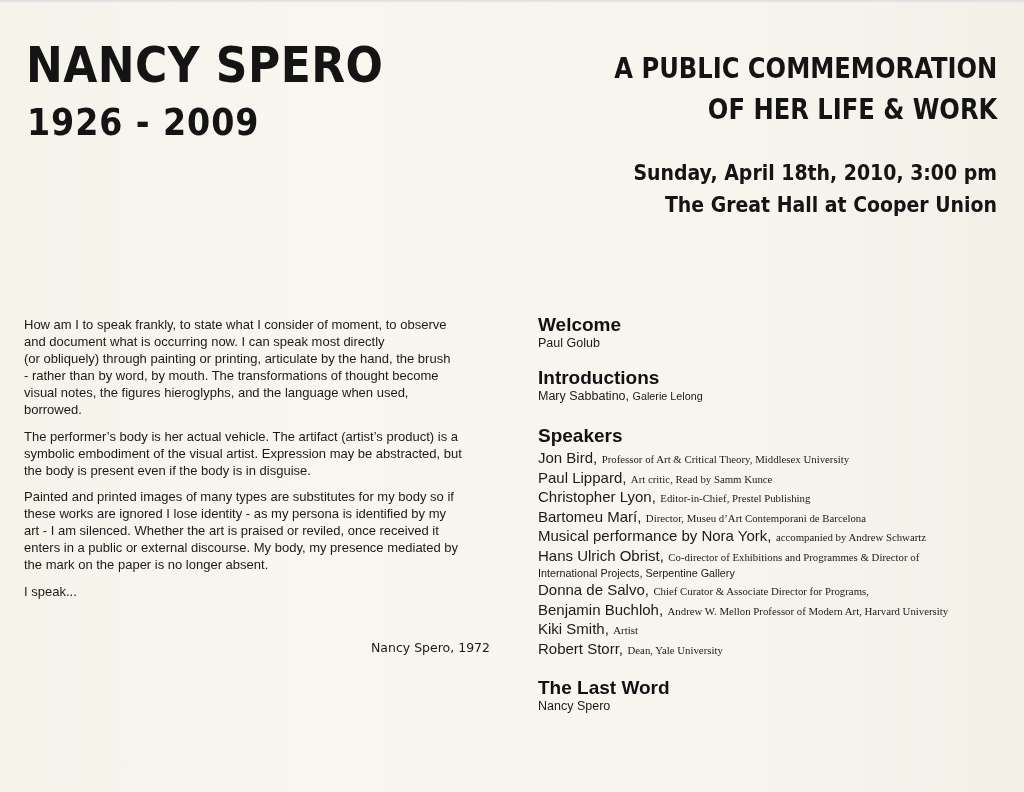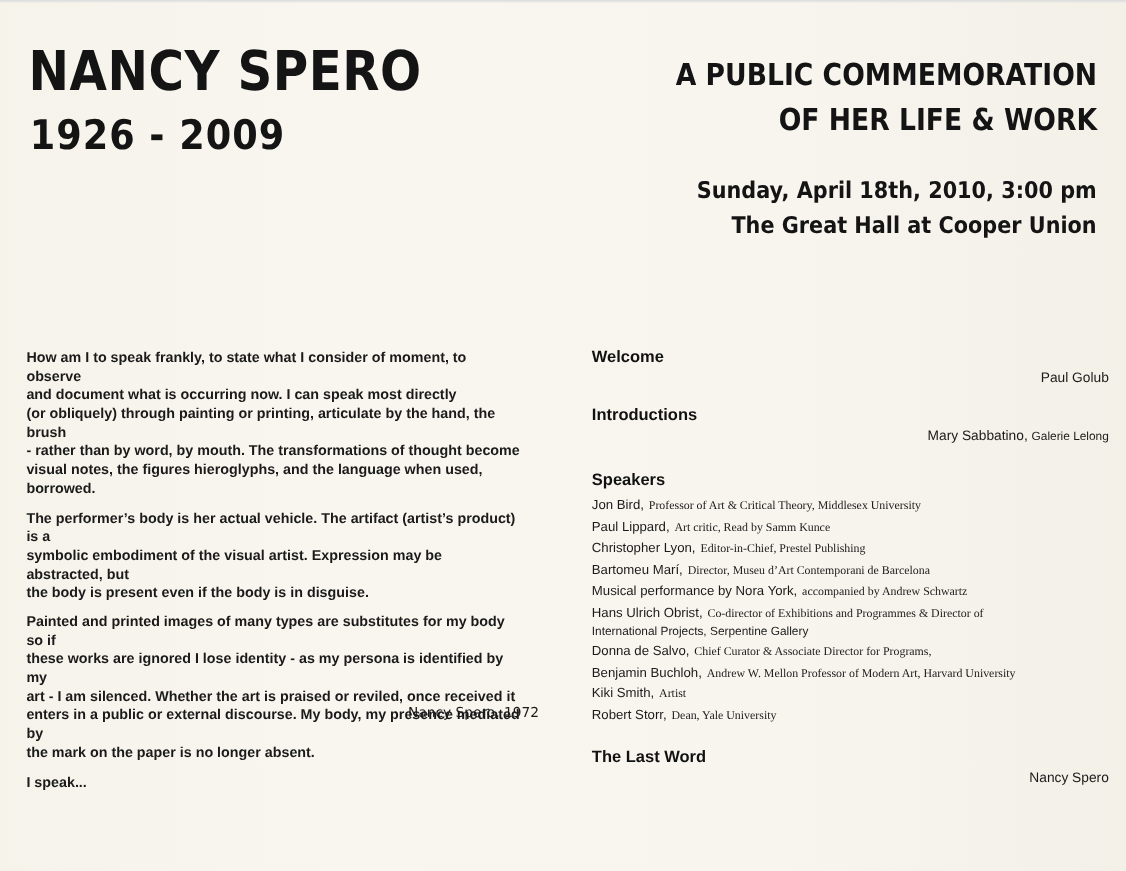--- a/index.html
+++ b/index.html
@@ -96,7 +96,6 @@
     .quote p {
       margin: 0 0 9.5px 0;
       white-space: pre-line;
-      font-weight: bold;
     }
     .attribution {
       position: absolute;

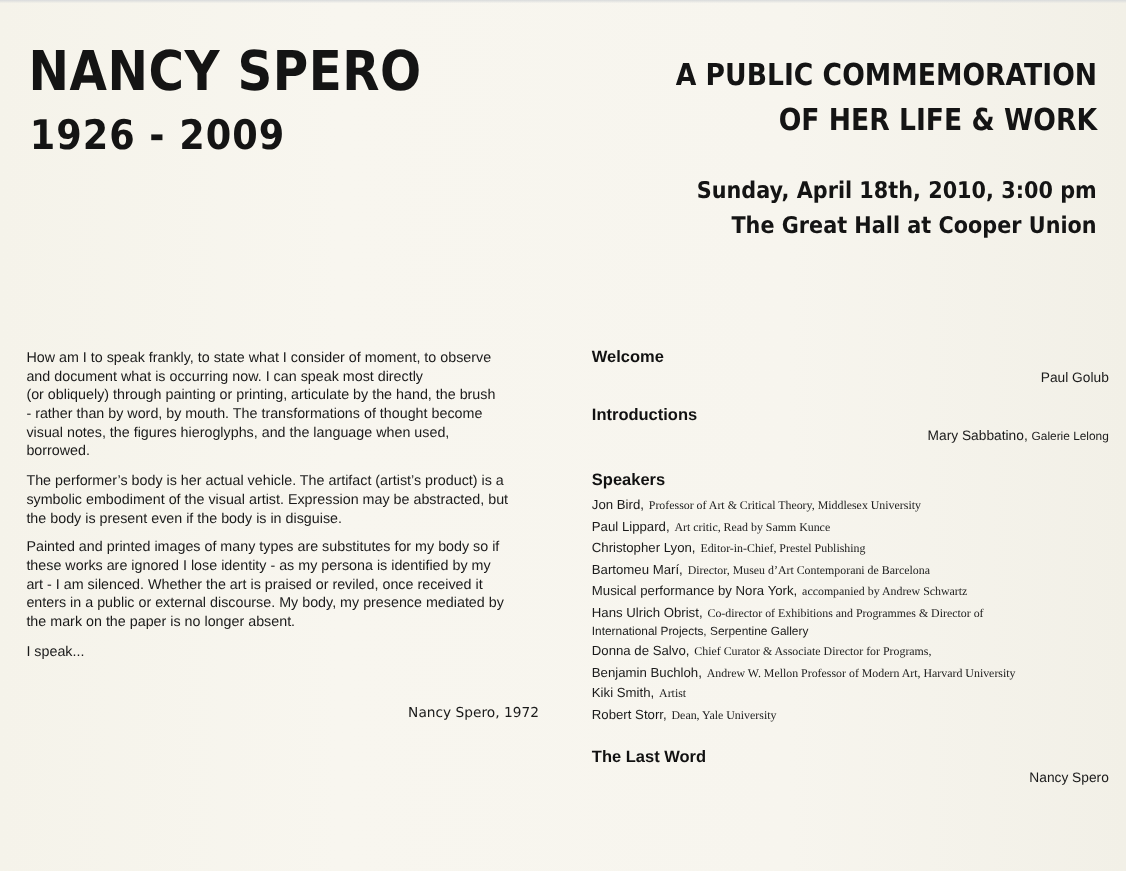--- a/index.html
+++ b/index.html
@@ -120,7 +120,7 @@
     .section-title {
       font-family: "Liberation Sans", sans-serif;
       font-weight: bold;
-      font-size: 15px;
+      font-size: 19px;
       line-height: 20px;
       color: #111;
     }

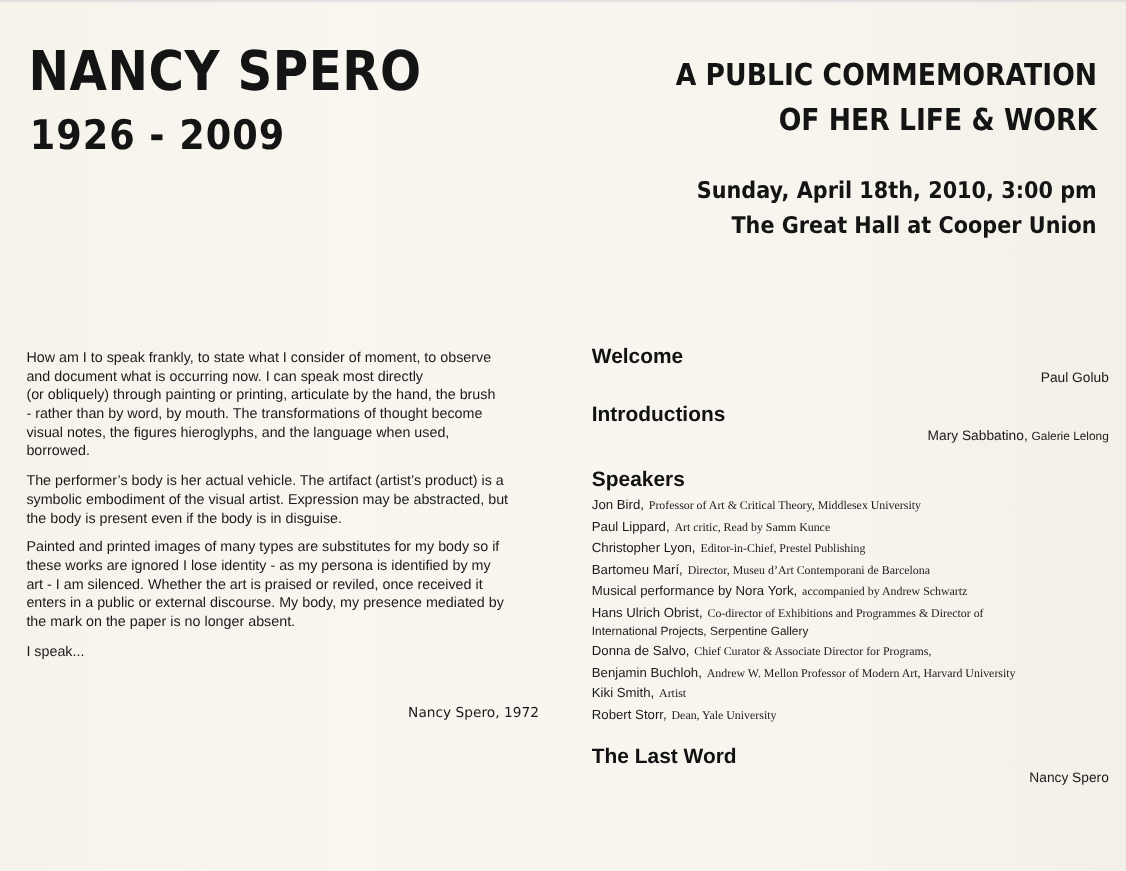--- a/index.html
+++ b/index.html
@@ -129,7 +129,6 @@
       font-size: 12.5px;
       line-height: 16px;
       color: #1a1a1a;
-      text-align: right;
     }
     .speakers-title {
       margin-bottom: 3px;

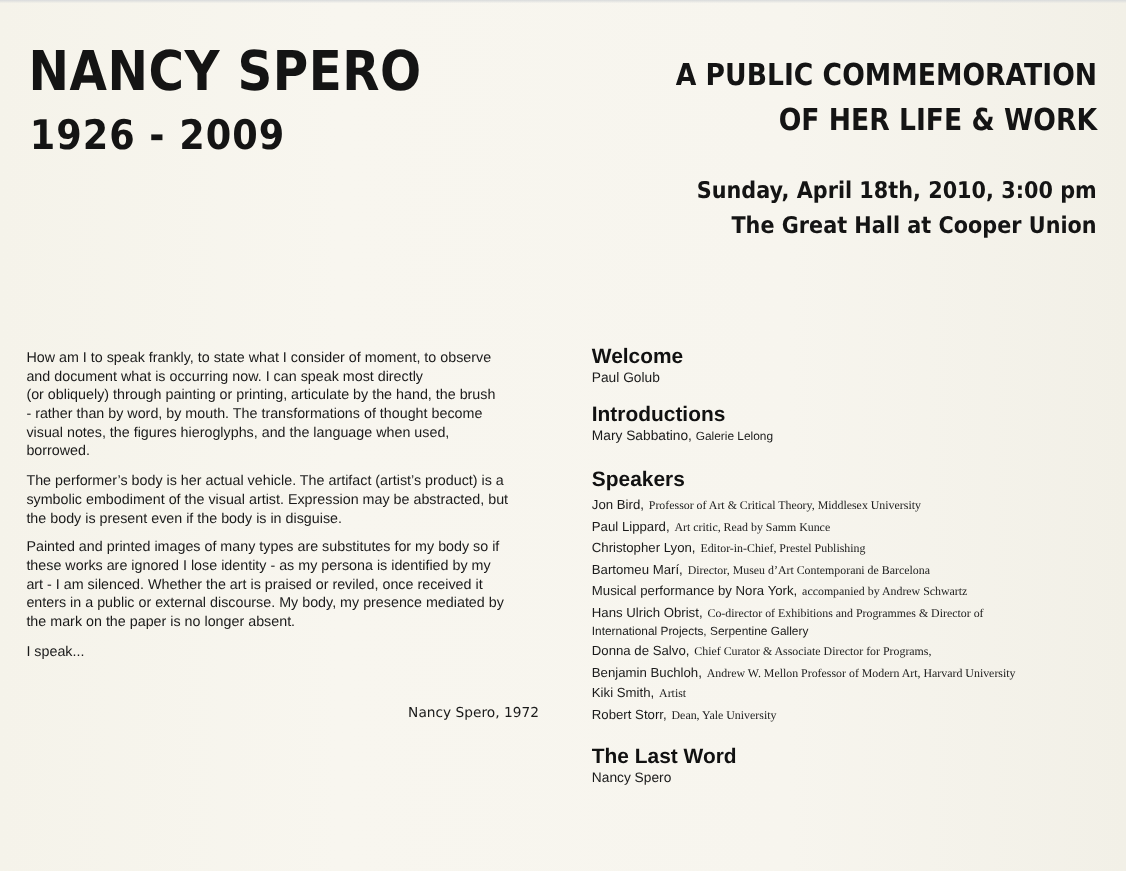--- a/index.html
+++ b/index.html
@@ -140,7 +140,7 @@
       white-space: nowrap;
     }
     .speaker .name {
-      font-size: 12px;
+      font-size: 15px;
     }
     .speaker .role {
       font-size: 10.8px;

